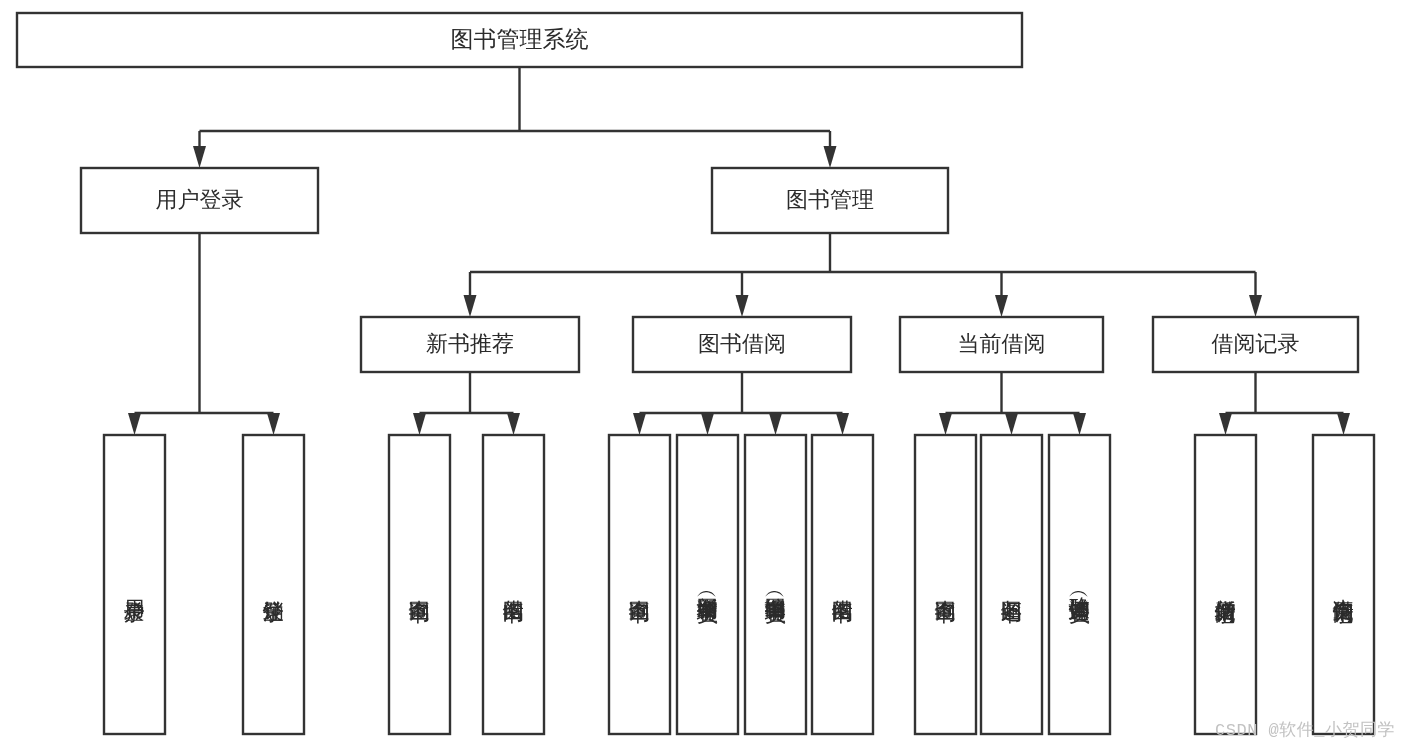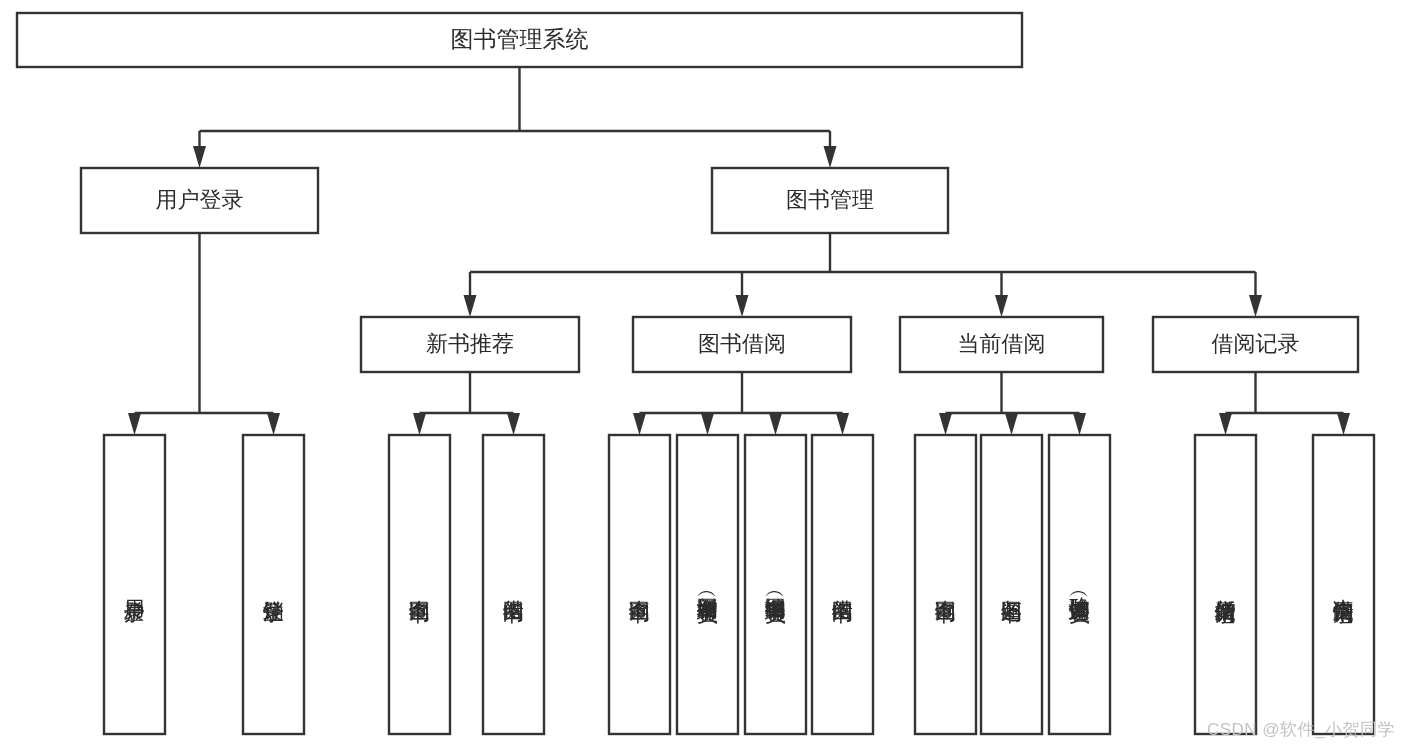--- a/index.html
+++ b/index.html
@@ -67,7 +67,7 @@
     position: absolute;
     right: 10px;
     bottom: 6px;
-    font-family: Liberation Sans, sans-serif;
+    font-family: Liberation Mono, monospace;
     font-size: 17px;
     color: #c2c2c2;
     letter-spacing: 0.5px;

